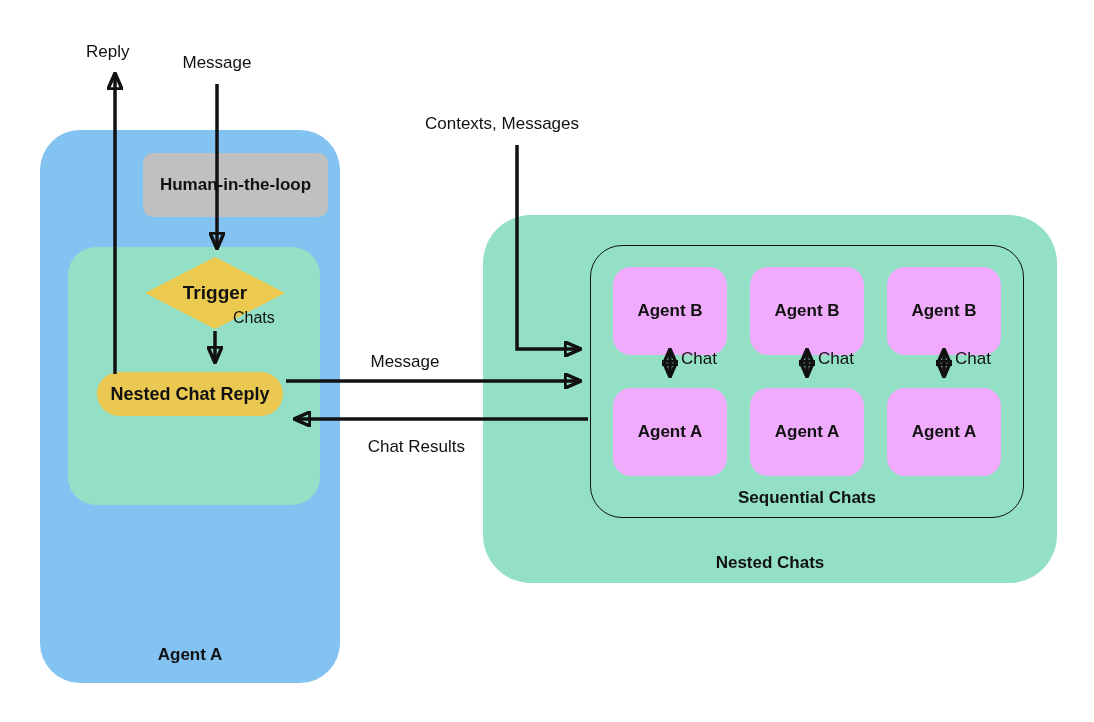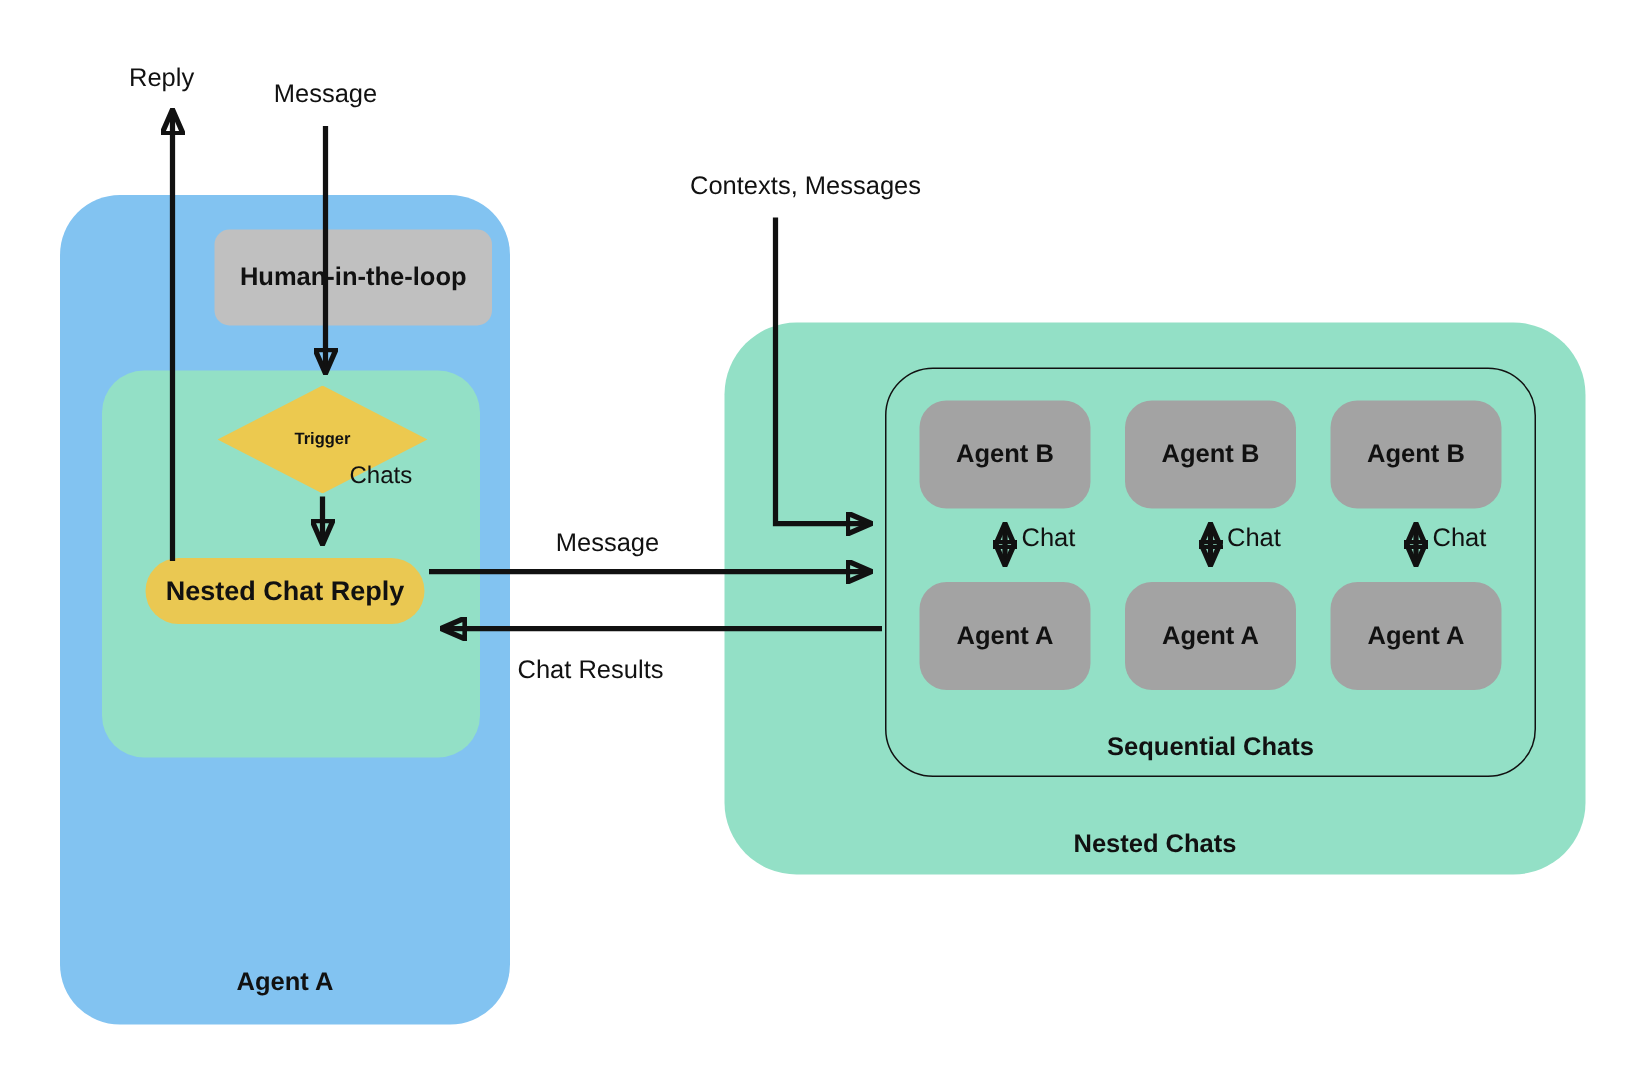--- a/index.html
+++ b/index.html
@@ -105,7 +105,7 @@
   
   .reply-label   { left: 86px;  top: 42px;  width: 62px;  font-size: 17px; }
   .message-top-label { left: 176px; top: 53px; width: 82px; text-align: center; font-size: 17px; }
-  .contexts-label { left: 460px; top: 114px; width: 172px; text-align: left; font-size: 17px; }
+  .contexts-label { left: 416px; top: 114px; width: 172px; text-align: center; font-size: 17px; }
   .message-right-label { left: 355px; top: 352px; width: 100px; text-align: center; font-size: 17px; }
   .chat-results-label  { left: 345px; top: 437px; width: 120px; text-align: left; font-size: 17px; }
 

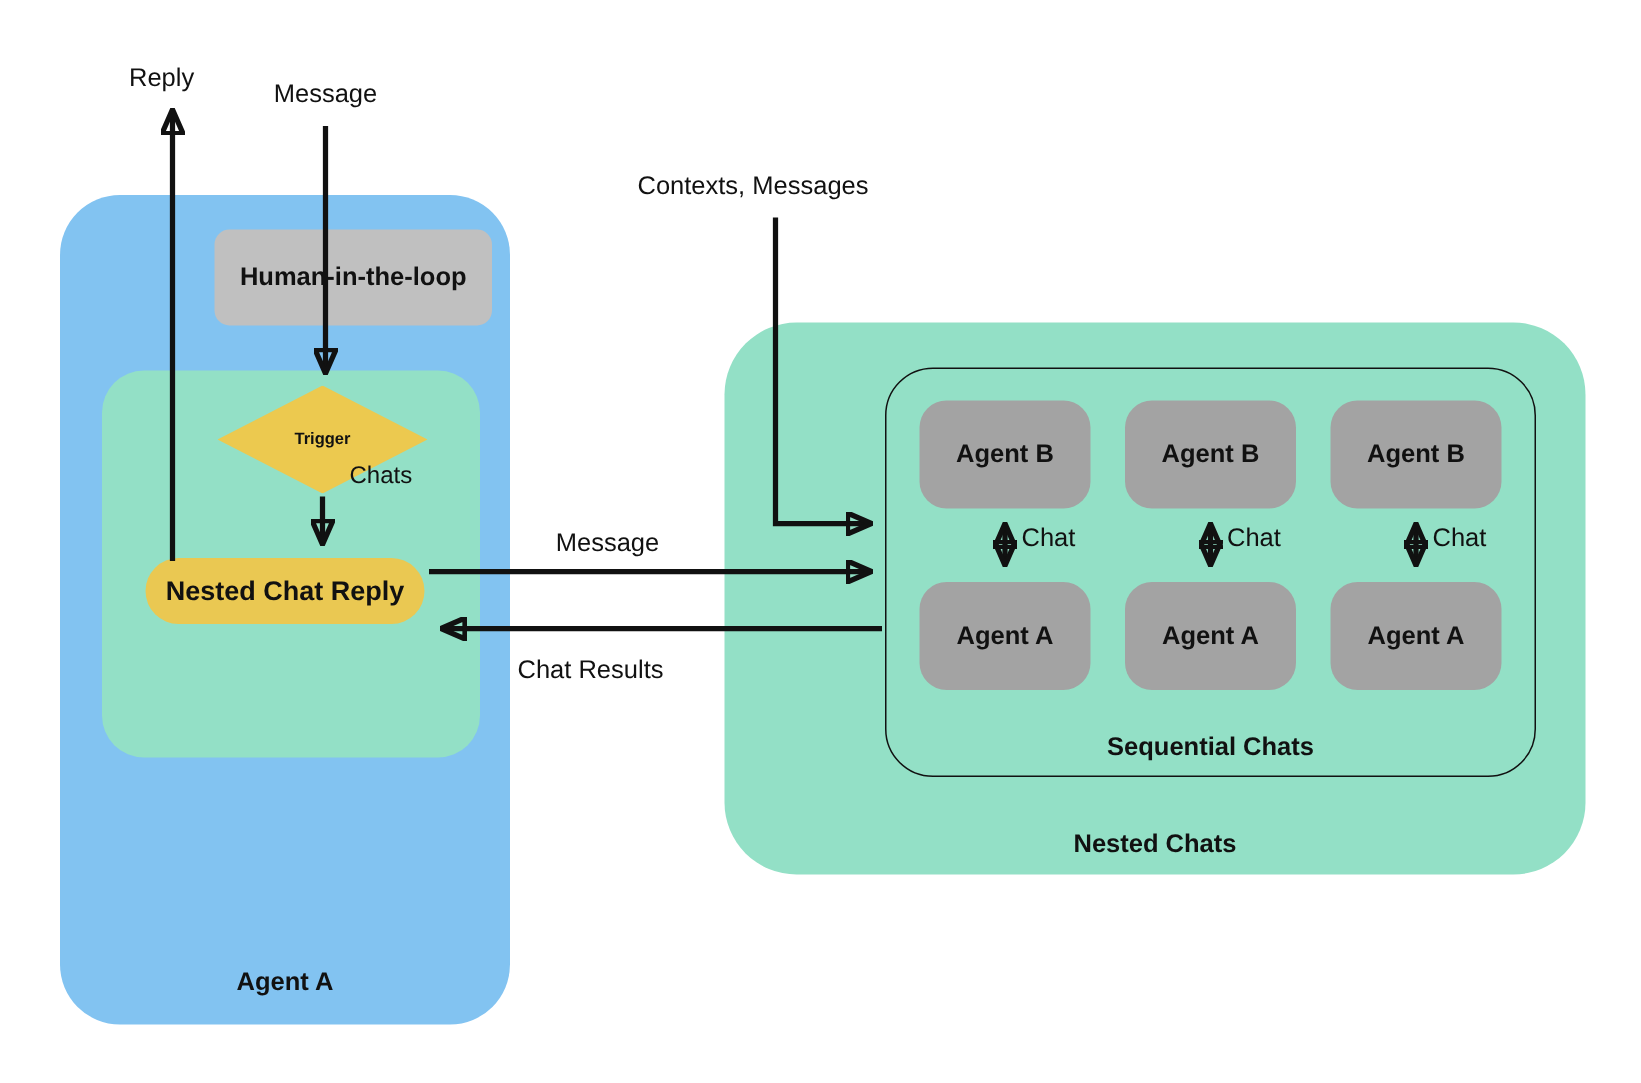--- a/index.html
+++ b/index.html
@@ -44,7 +44,7 @@
     left: 145px; top: 257px; width: 140px; height: 72px;
     background: #ECC94F;
     clip-path: polygon(50% 0, 100% 50%, 50% 100%, 0 50%);
-    font-size: 11px;
+    font-size: 19px;
     text-align: right;
   }
   .true-label {

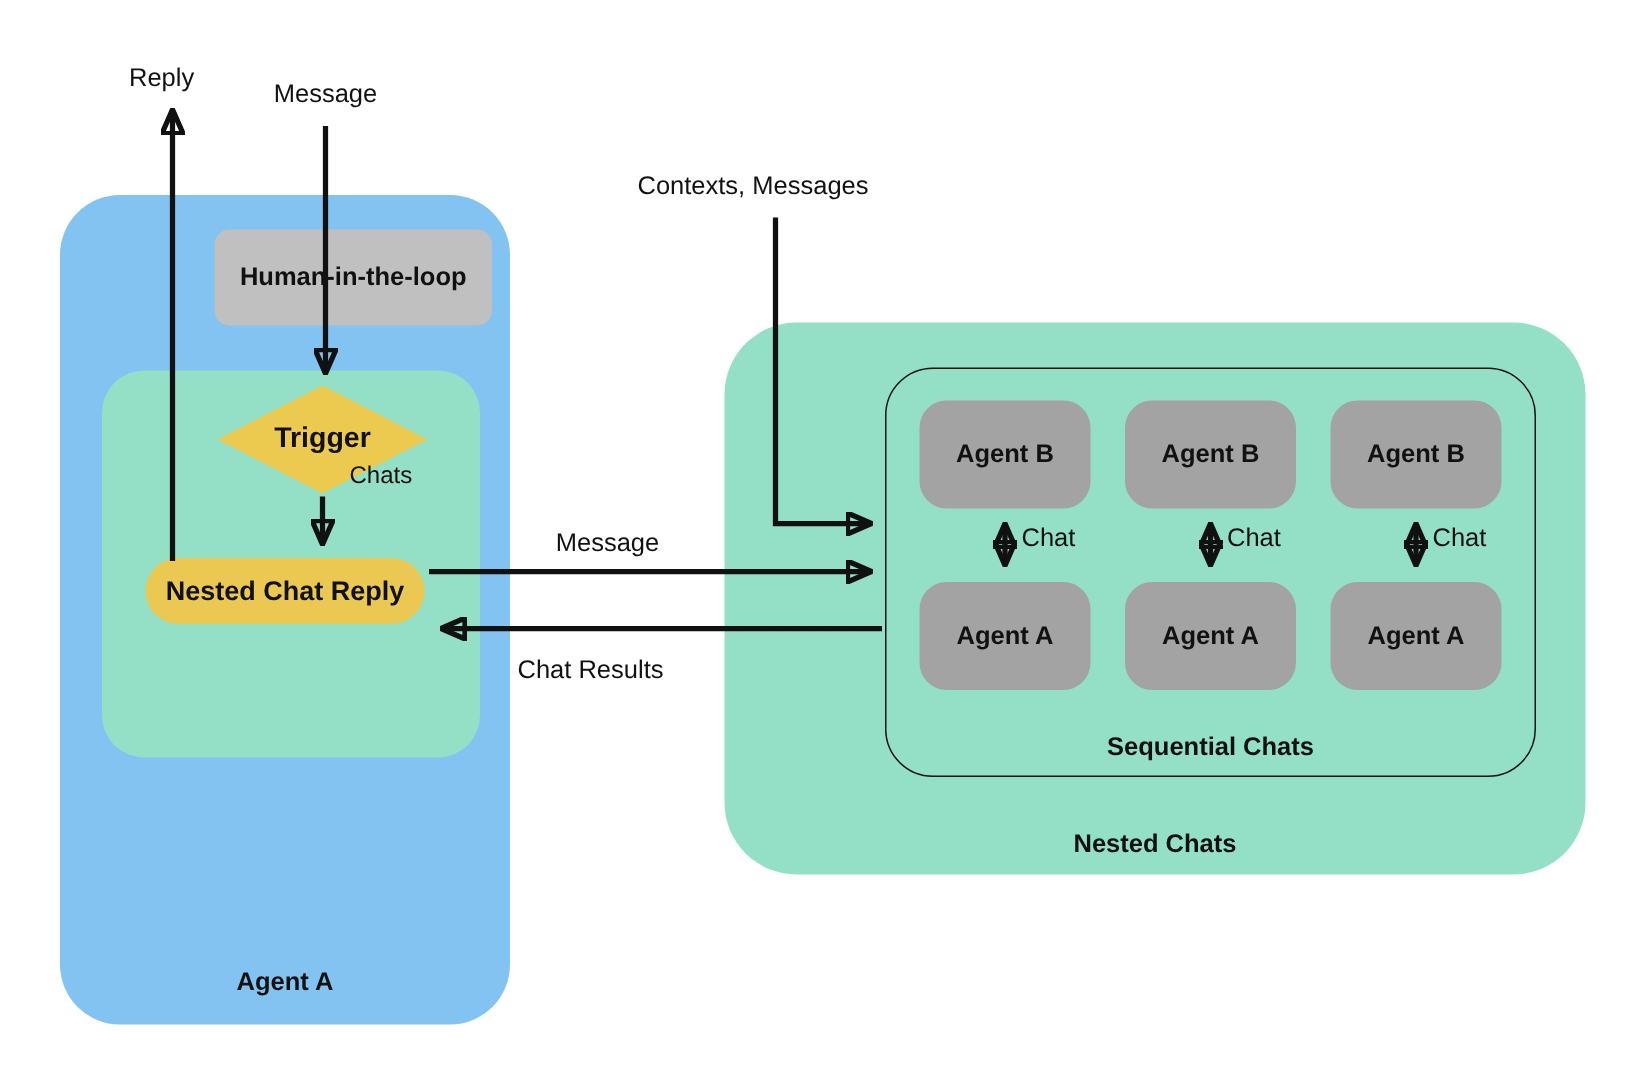--- a/index.html
+++ b/index.html
@@ -81,8 +81,8 @@
     background: transparent;
   }
   .pair-box {
-    width: 114px; height: 72px;
-    background: #a3a3a3; border-radius: 18px;
+    width: 114px; height: 88px;
+    background: #f0abfc; border-radius: 18px;
     font-size: 17px;
   }
   .col1 { left: 613px; } .col2 { left: 750px; } .col3 { left: 887px; }

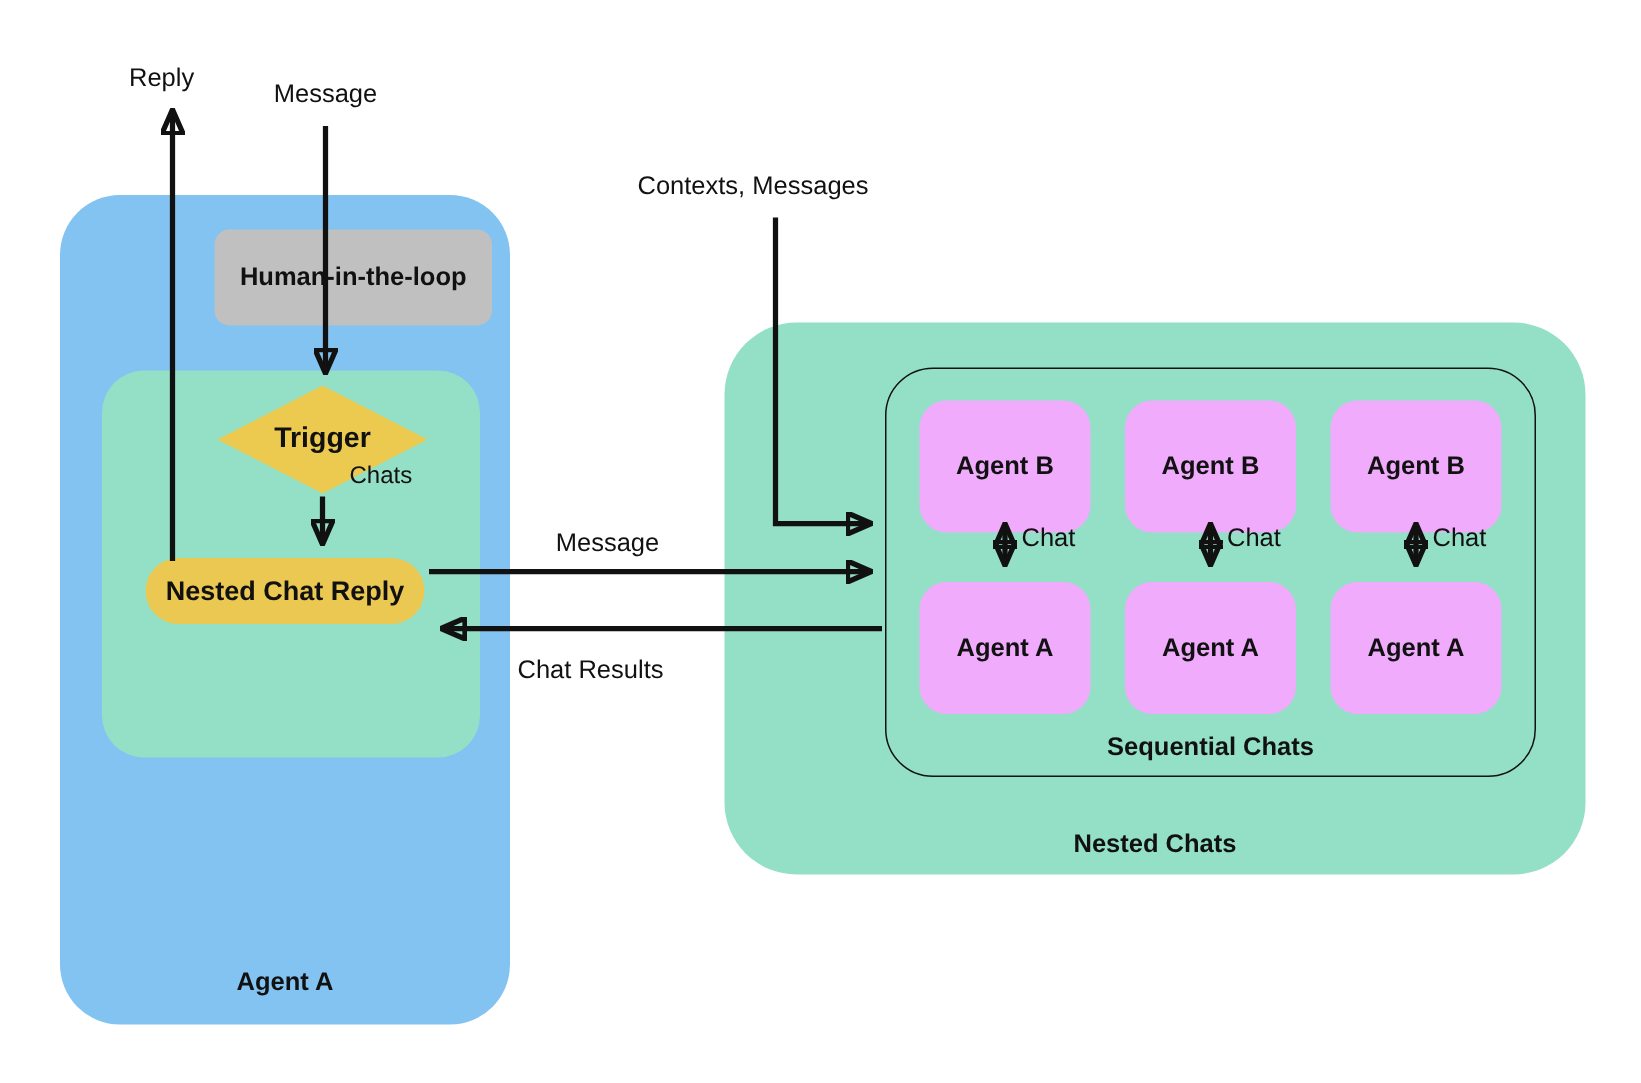--- a/index.html
+++ b/index.html
@@ -107,7 +107,7 @@
   .message-top-label { left: 176px; top: 53px; width: 82px; text-align: center; font-size: 17px; }
   .contexts-label { left: 416px; top: 114px; width: 172px; text-align: center; font-size: 17px; }
   .message-right-label { left: 355px; top: 352px; width: 100px; text-align: center; font-size: 17px; }
-  .chat-results-label  { left: 345px; top: 437px; width: 120px; text-align: left; font-size: 17px; }
+  .chat-results-label  { left: 345px; top: 437px; width: 120px; text-align: right; font-size: 17px; }
 
   .arrow-layer {
     position: absolute; left: 0; top: 0;

